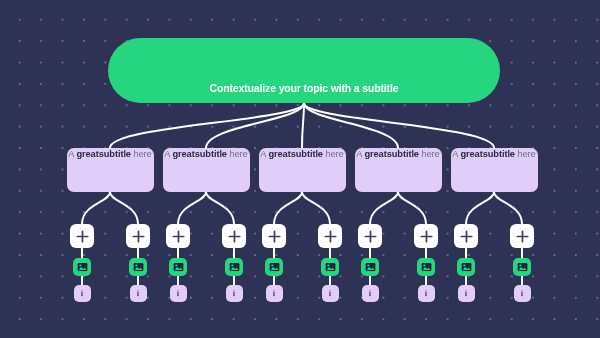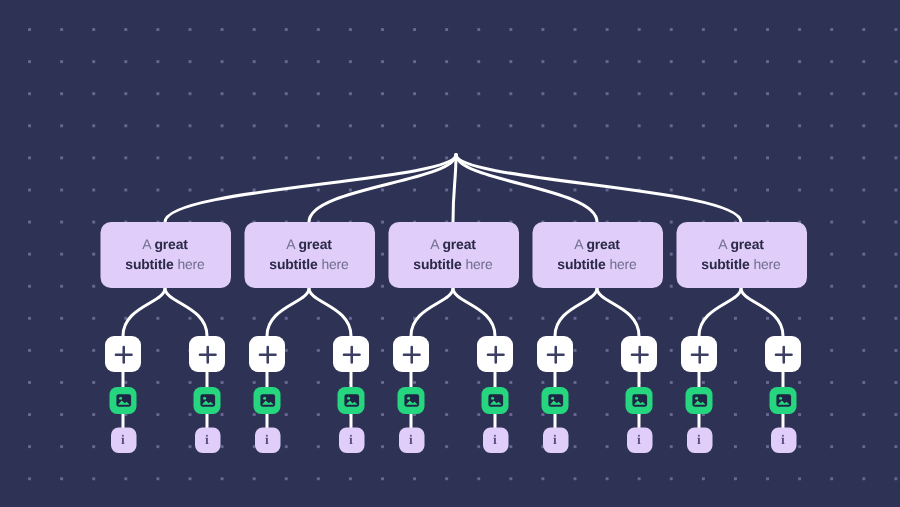--- a/index.html
+++ b/index.html
@@ -168,6 +168,9 @@
       <path d="M 522 276 L 522 285" stroke="#ffffff" stroke-width="2" fill="none" stroke-linecap="round"></path>
     </svg>
 
+  <div class="root-node">
+    <span class="root-label">Contextualize your topic with a subtitle</span>
+  </div>
 
   <div id="nodes-layer">
       <div class="subtitle-box" style="left: 66.5px;">

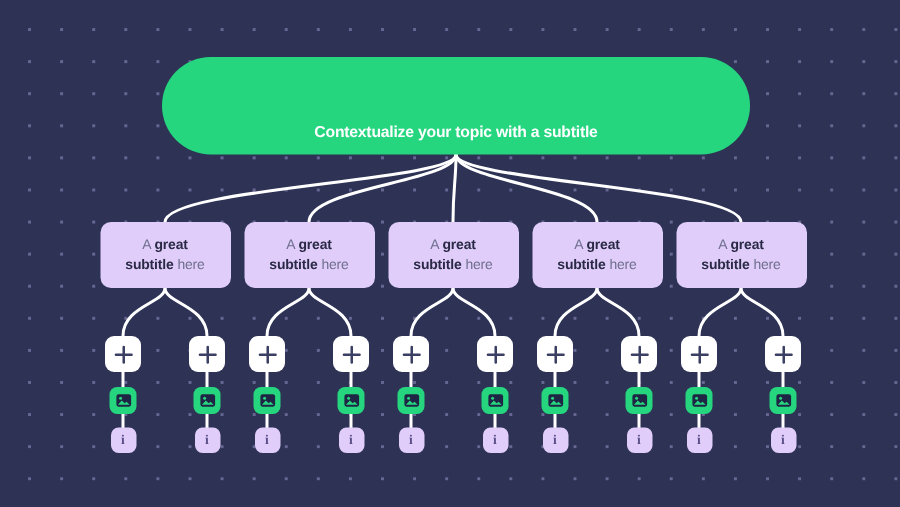--- a/index.html
+++ b/index.html
@@ -60,8 +60,7 @@
     background: #e0cdfa;
     border-radius: 7px;
     display: flex;
-    flex-direction: column;
-    align-items: center;
+    flex-direction: row;
     justify-content: center;
     z-index: 3;
     line-height: 13px;

